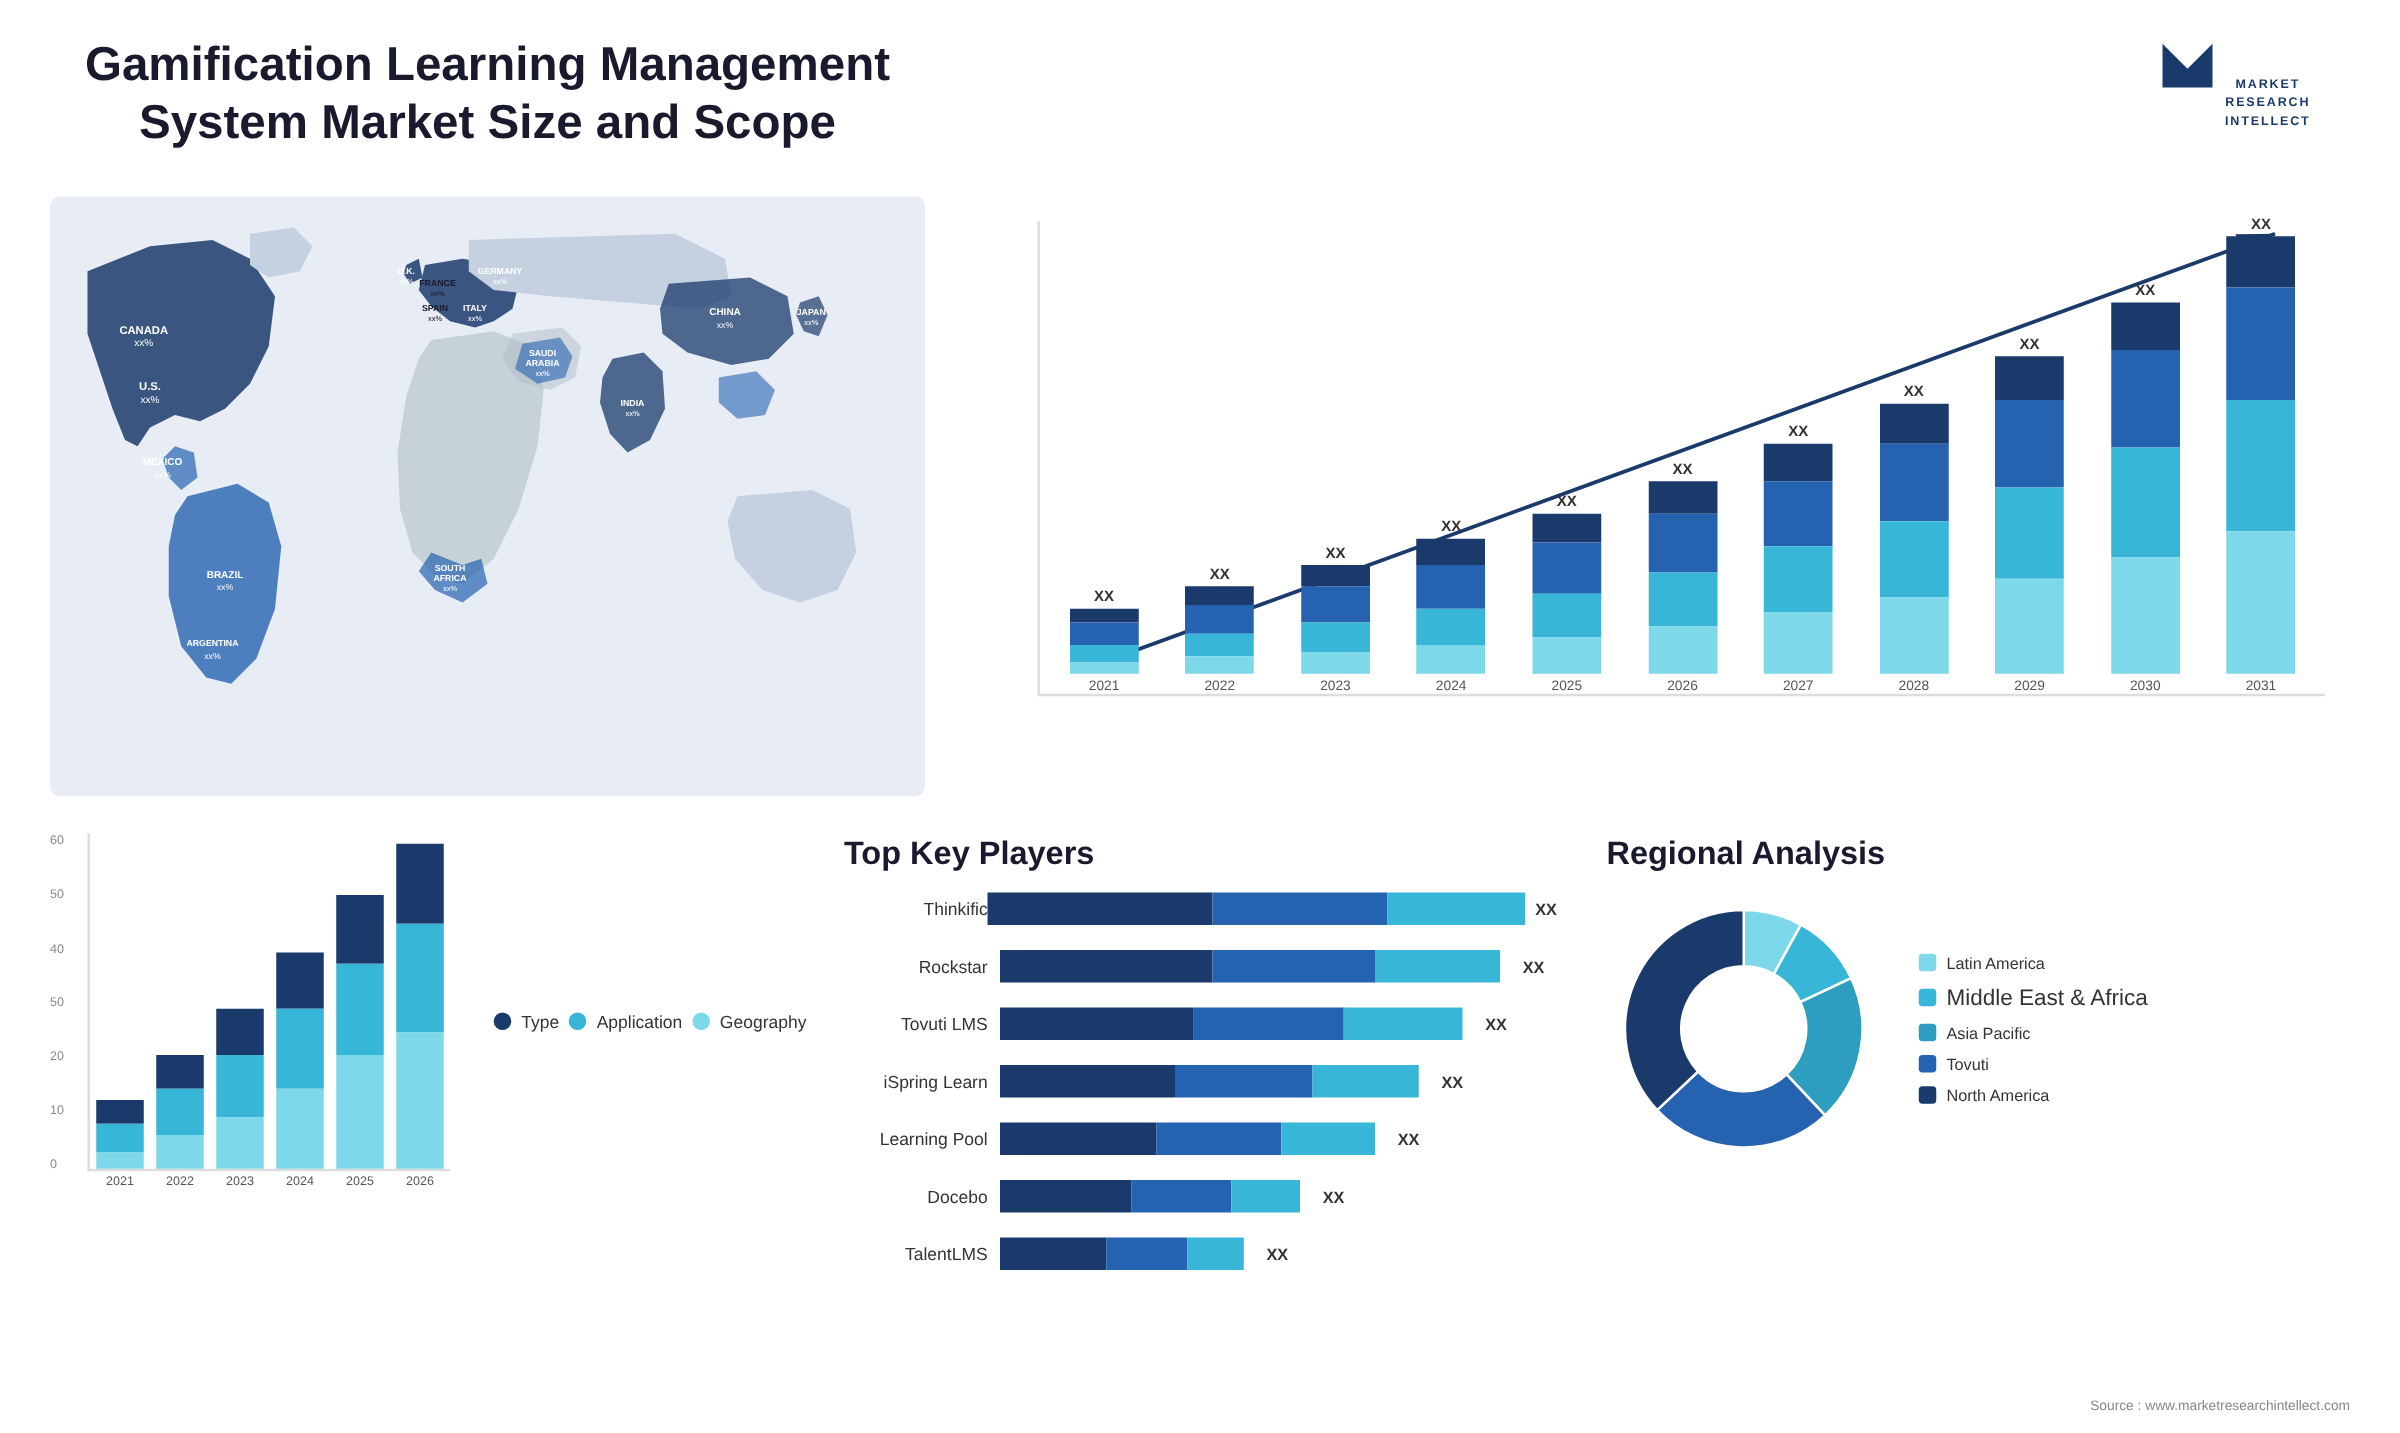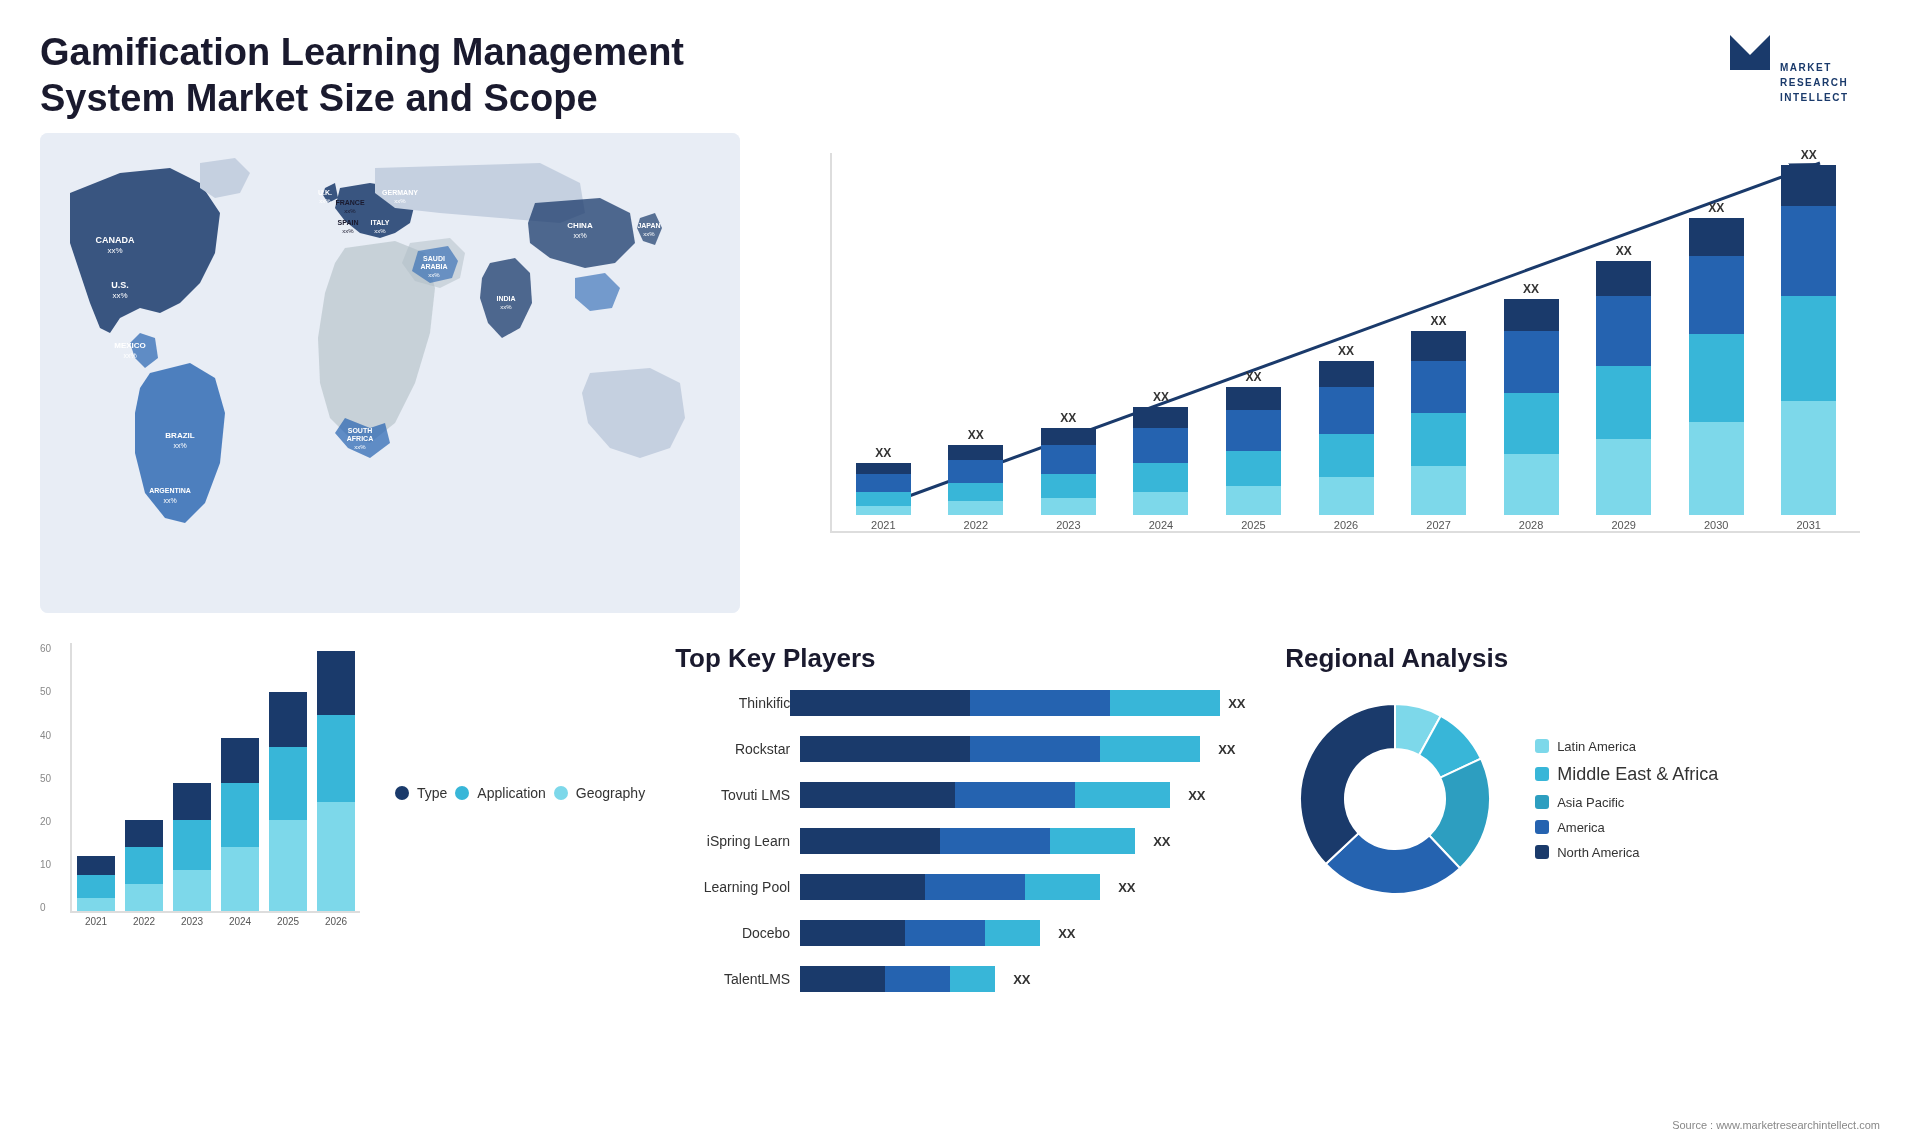--- a/index.html
+++ b/index.html
@@ -22,7 +22,8 @@
       display: flex;
       justify-content: space-between;
       align-items: flex-start;
-      margin-bottom: 12px;
+      margin-bottom: 36px;
+      text-align: center;
     }
     .page-title {
       font-size: 38px;

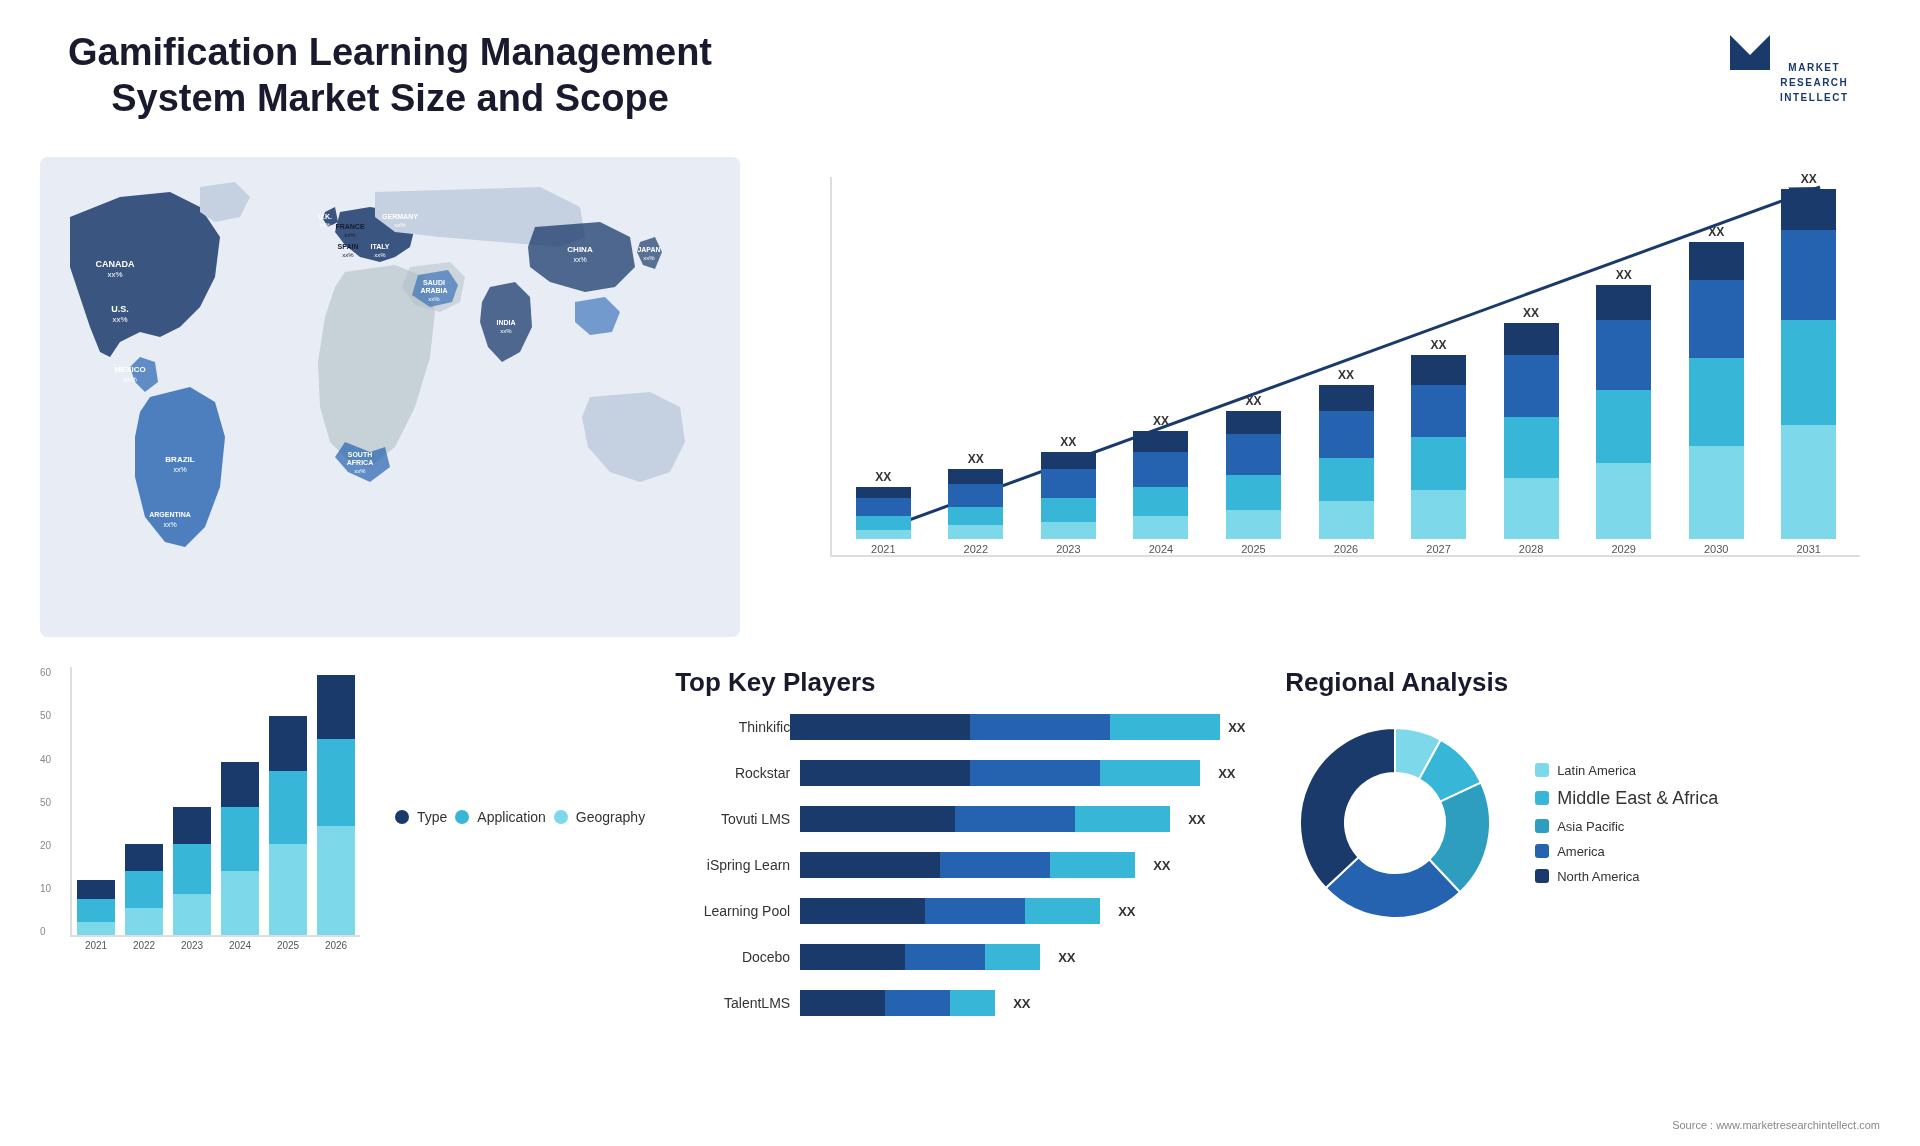--- a/index.html
+++ b/index.html
@@ -559,7 +559,7 @@
             </div>
             <div style="display: flex; align-items: center; gap: 8px; font-size: 13px; color: rgb(51, 51, 51);">
               <div style="width: 14px; height: 14px; border-radius: 3px; background: rgb(37, 99, 176); flex-shrink: 0;"></div>
-              <span>America</span>
+              <span>Tovuti</span>
             </div>
             <div style="display: flex; align-items: center; gap: 8px; font-size: 13px; color: rgb(51, 51, 51);">
               <div style="width: 14px; height: 14px; border-radius: 3px; background: rgb(26, 58, 107); flex-shrink: 0;"></div>

